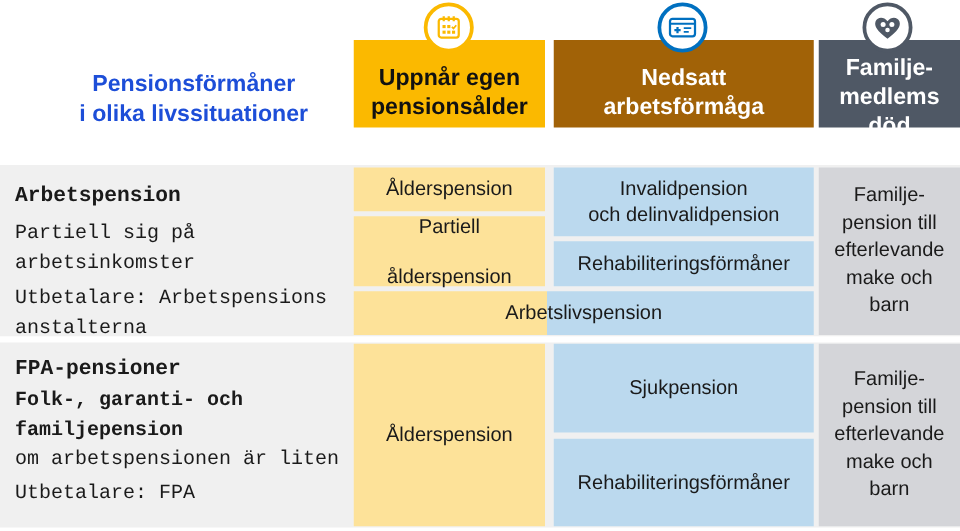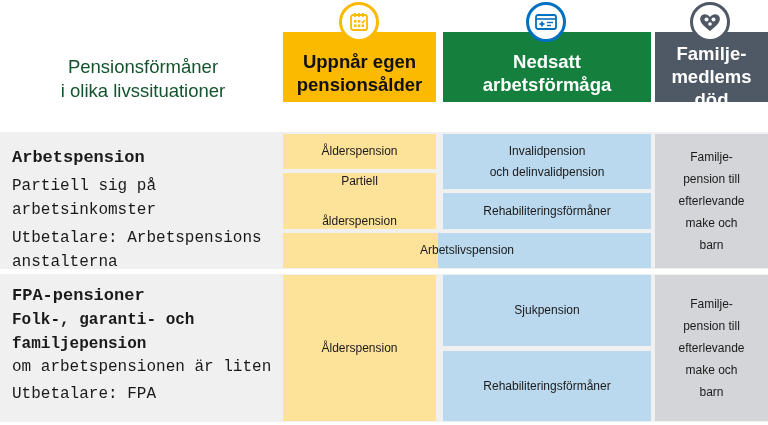--- a/index.html
+++ b/index.html
@@ -9,7 +9,7 @@
   }
   .abs { position: absolute; box-sizing: border-box; }
   .center { display: flex; align-items: center; justify-content: center; text-align: center; flex-direction: column; }
-  .hdr-title { left: 4px; top: 32px; width: 278px; height: 94px; font-weight: normal; font-size: 18.5px; line-height: 24px; color: #14532d; }
+  .hdr-title { left: 16px; top: 32px; width: 278px; height: 94px; font-weight: bold; font-size: 18.5px; line-height: 24px; color: #1d4ed8; }
   .col-hdr { top: 32px; height: 70px; font-weight: bold; font-size: 18.5px; line-height: 23px; padding-top: 12px; }
   .col-yellow { left: 283px; width: 153px; background: #fbb900; color: #111; }
   .col-blue { left: 443px; width: 208px; background: #15803d; color: #fff; }

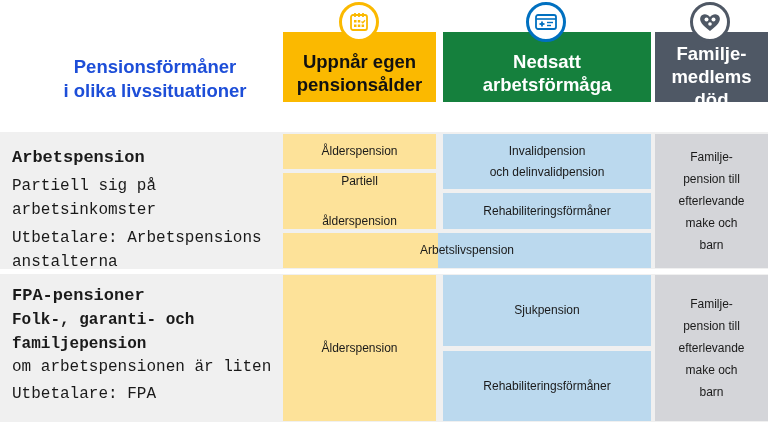--- a/index.html
+++ b/index.html
@@ -12,7 +12,7 @@
   .hdr-title { left: 16px; top: 32px; width: 278px; height: 94px; font-weight: bold; font-size: 18.5px; line-height: 24px; color: #1d4ed8; }
   .col-hdr { top: 32px; height: 70px; font-weight: bold; font-size: 18.5px; line-height: 23px; padding-top: 12px; }
   .col-yellow { left: 283px; width: 153px; background: #fbb900; color: #111; }
-  .col-blue { left: 443px; width: 208px; background: #15803d; color: #fff; }
+  .col-blue { left: 443px; width: 208px; background: #a16207; color: #fff; }
   .col-gray { left: 655px; width: 113px; background: #4f5865; color: #fff; }
   .icon-circle {
     width: 40px; height: 40px; border-radius: 50%; background: #fff; border: 3px solid;

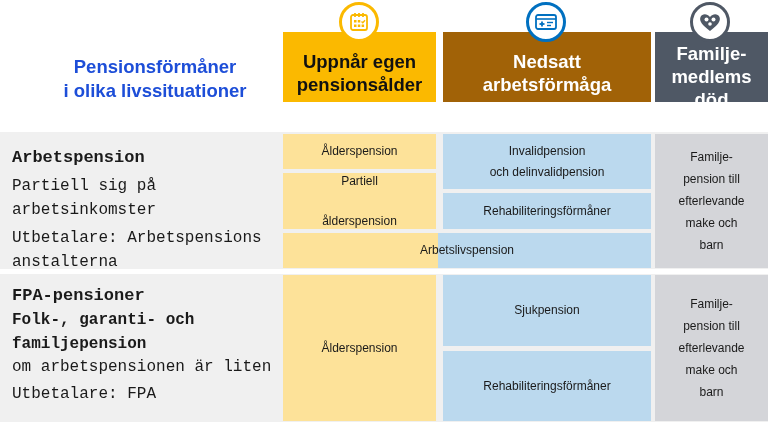--- a/index.html
+++ b/index.html
@@ -19,7 +19,7 @@
     display: flex; align-items: center; justify-content: center; top: 2px; box-sizing: border-box;
   }
   .band { left: 0; width: 768px; background: #f0f0f0; }
-  .cell { font-size: 12px; line-height: 21px; color: #1a1a1a; justify-content: center; }
+  .cell { font-size: 16px; line-height: 21px; color: #1a1a1a; justify-content: center; }
   .y { background: #fde299; }
   .b { background: #bbd9ee; }
   .g { background: #d4d5d9; }

